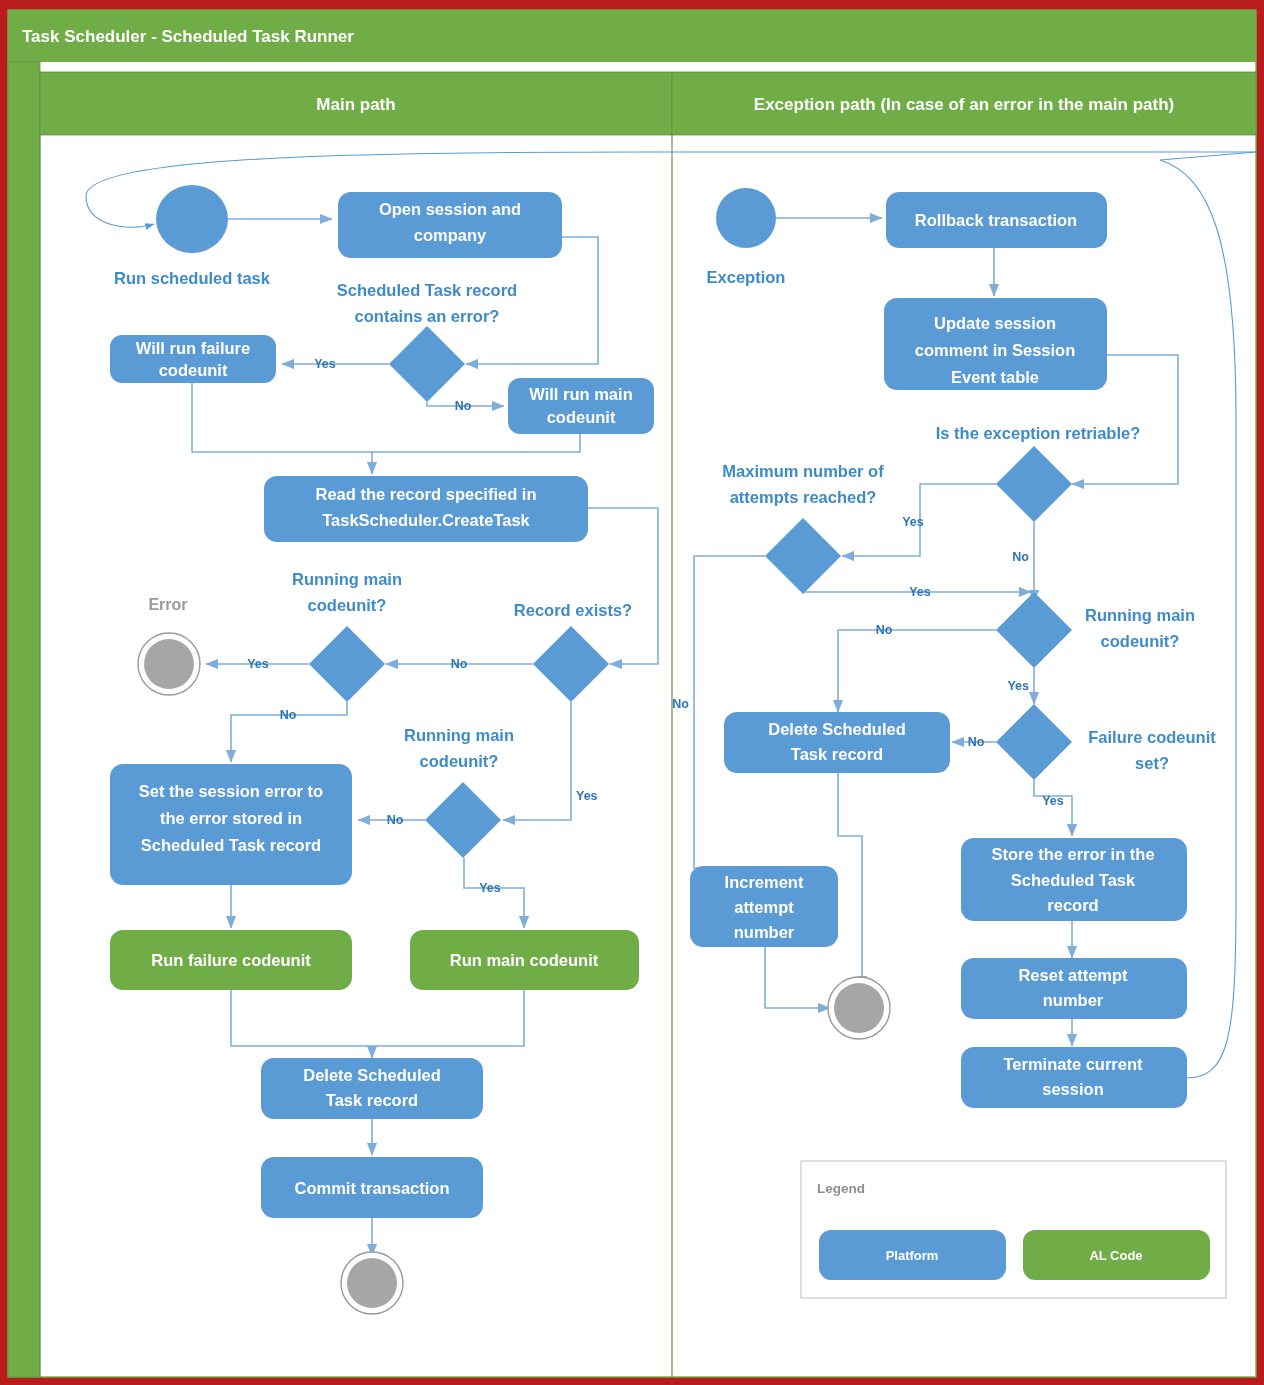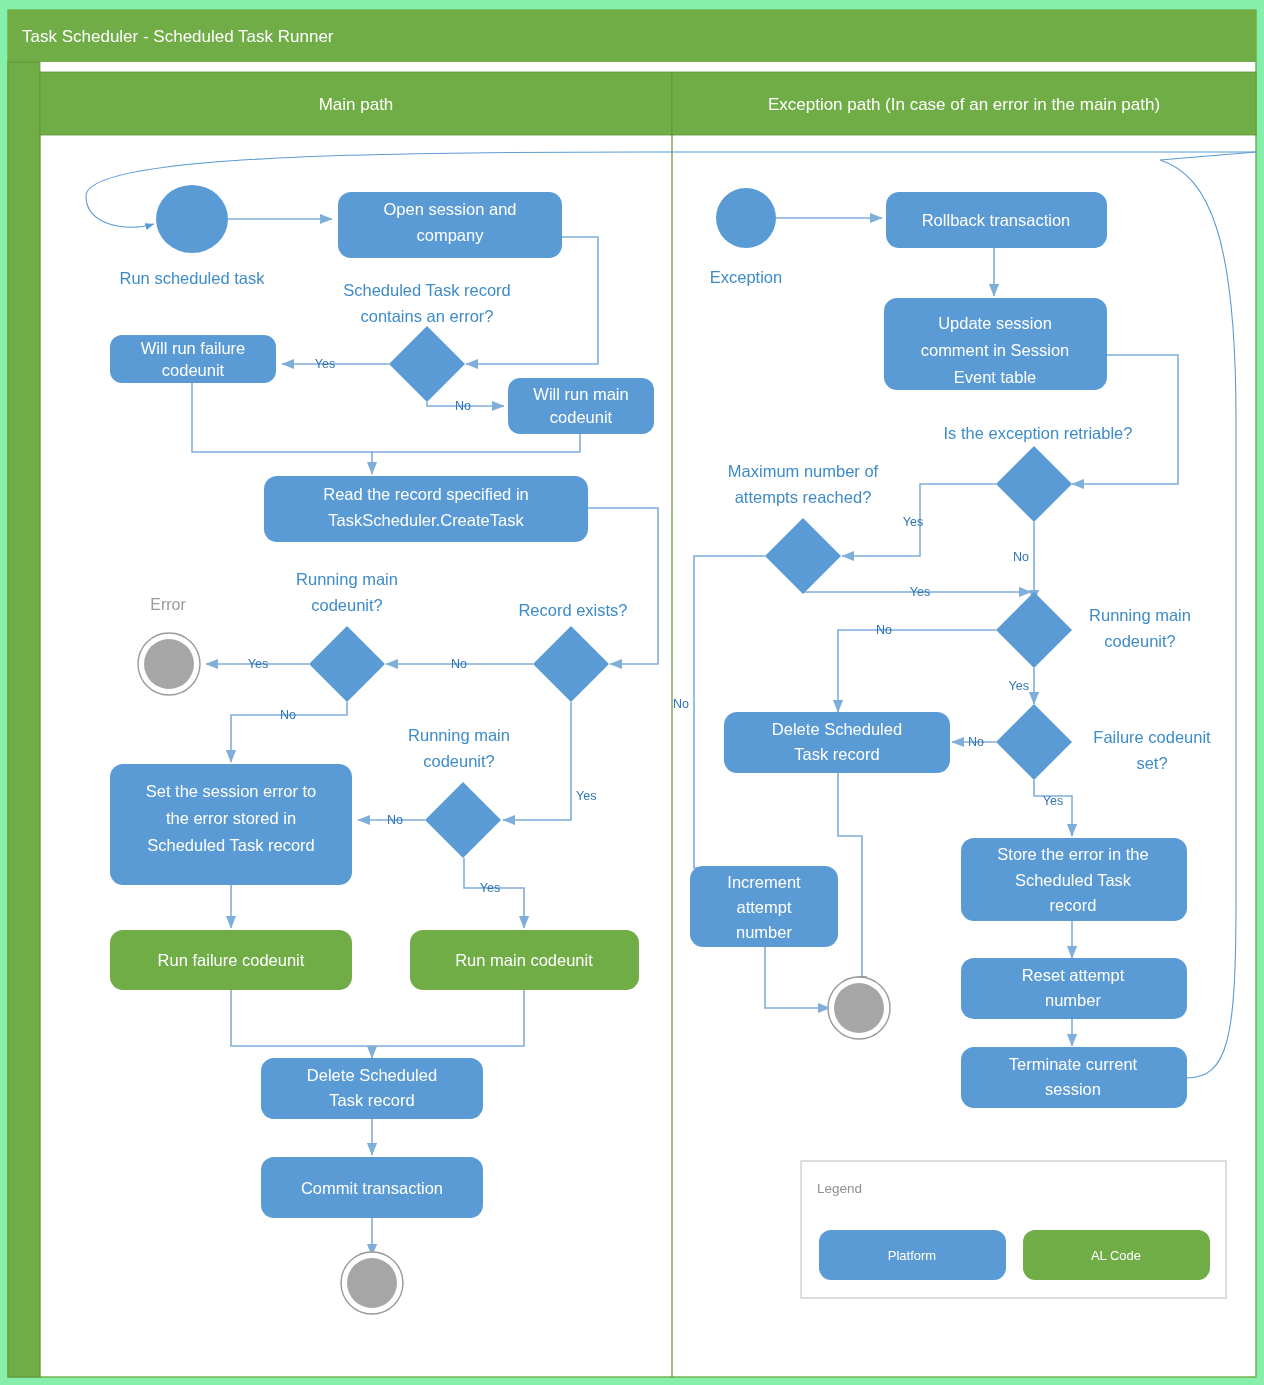--- a/index.html
+++ b/index.html
@@ -4,7 +4,7 @@
 <style>
   html,body{margin:0;padding:0;background:#fff;}
   body{font-family:"Liberation Sans",sans-serif;}
-  #stage{position:relative;width:1264px;height:1385px;background:#86efac;overflow:hidden;}
+  #stage{position:relative;width:1264px;height:1385px;background:#b91c1c;overflow:hidden;font-weight:bold;}
   #flow{position:absolute;left:0;top:0;width:1264px;height:1385px;}
   text{font-family:"Liberation Sans",sans-serif;}
   .ttl{fill:#fff;font-size:17px;}

